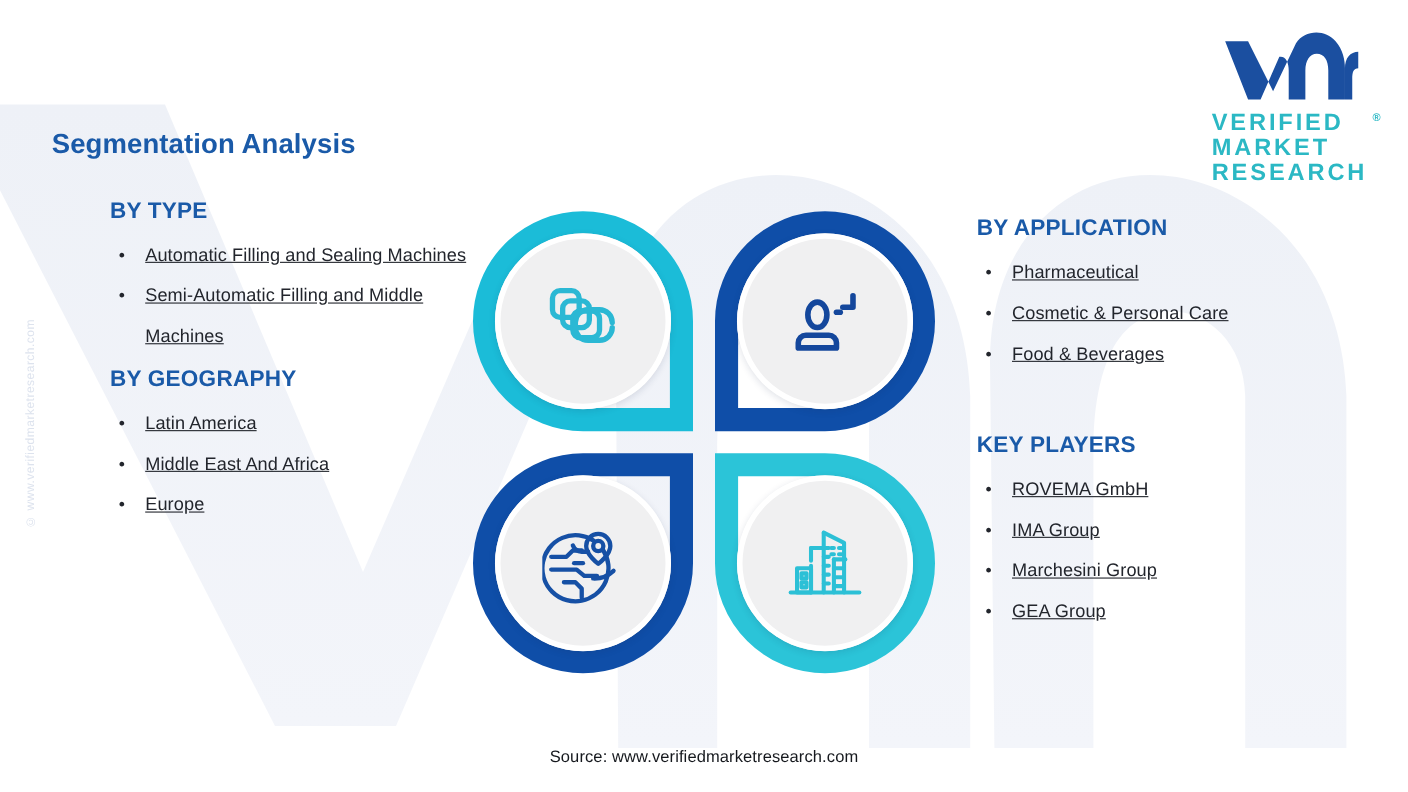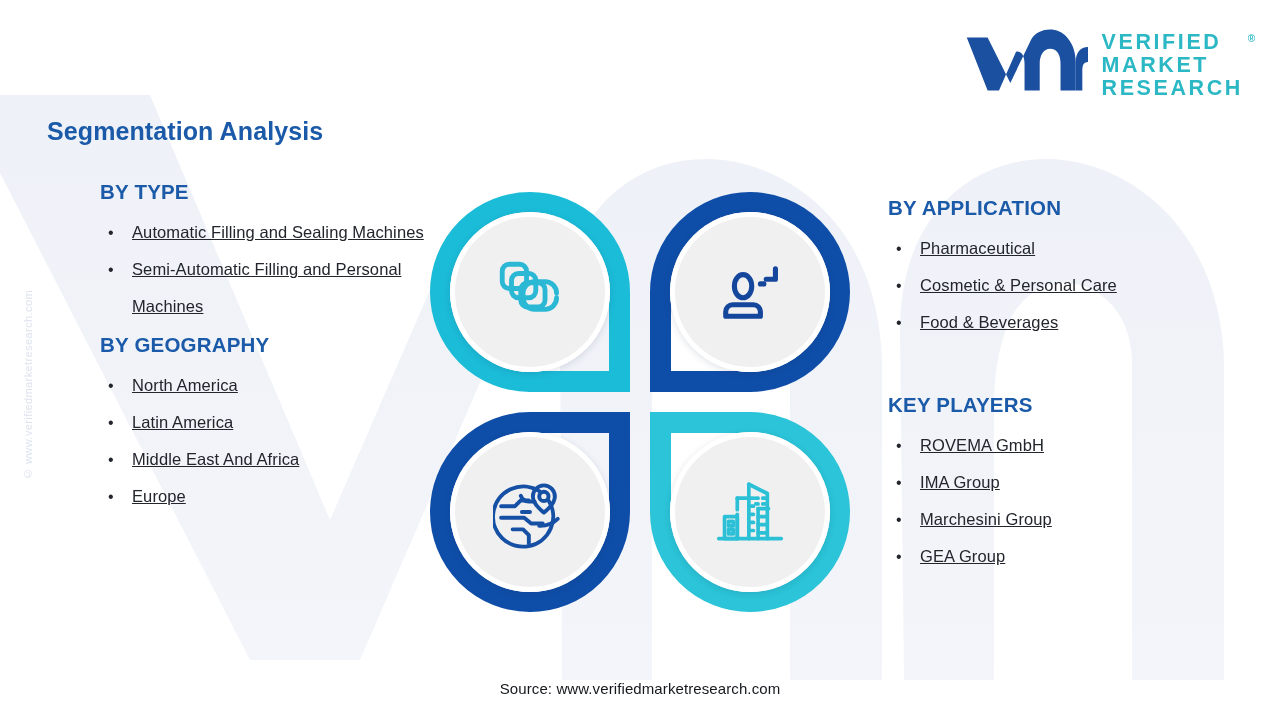--- a/index.html
+++ b/index.html
@@ -48,7 +48,7 @@
   }
 
   
-  #logo{position:absolute;right:37px;top:28px;display:flex;align-items:flex-end;gap:14px;z-index:4;}
+  #logo{position:absolute;right:37px;top:28px;display:flex;align-items:center;z-index:4;flex-direction:column;}
   #logo-mark{width:125px;height:72px;display:block;}
   #logo-words{position:relative;color:#2bb8c4;font-weight:bold;line-height:23px;font-size:21.5px;letter-spacing:2.6px;}
   #logo-words .reg{position:absolute;right:-12px;top:-4px;font-size:10px;letter-spacing:0;}

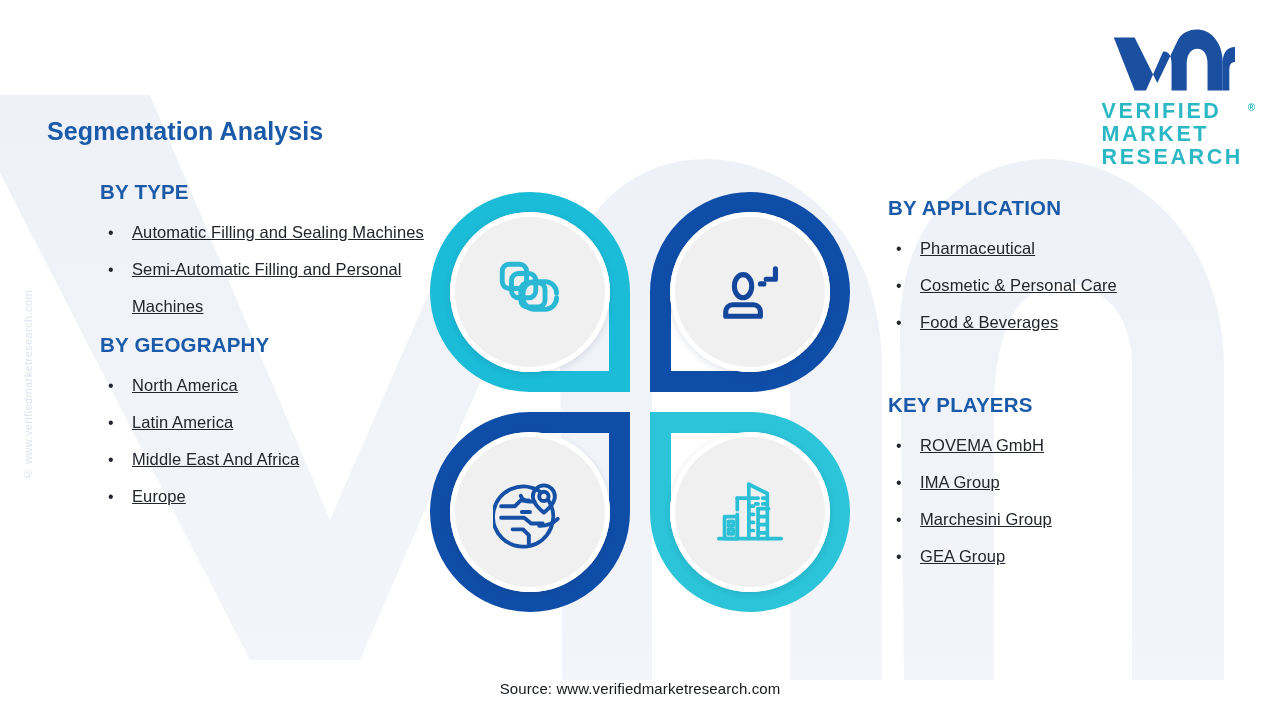--- a/index.html
+++ b/index.html
@@ -182,7 +182,7 @@
     <div class="section-head">BY TYPE</div>
     <ul class="bullet-list">
       <li class="wrap">Automatic Filling and Sealing Machines</li>
-      <li class="wrap">Semi-Automatic Filling and Personal Machines</li>
+      <li class="wrap">Semi-Automatic Filling and Middle Machines</li>
     </ul>
   </div>
 

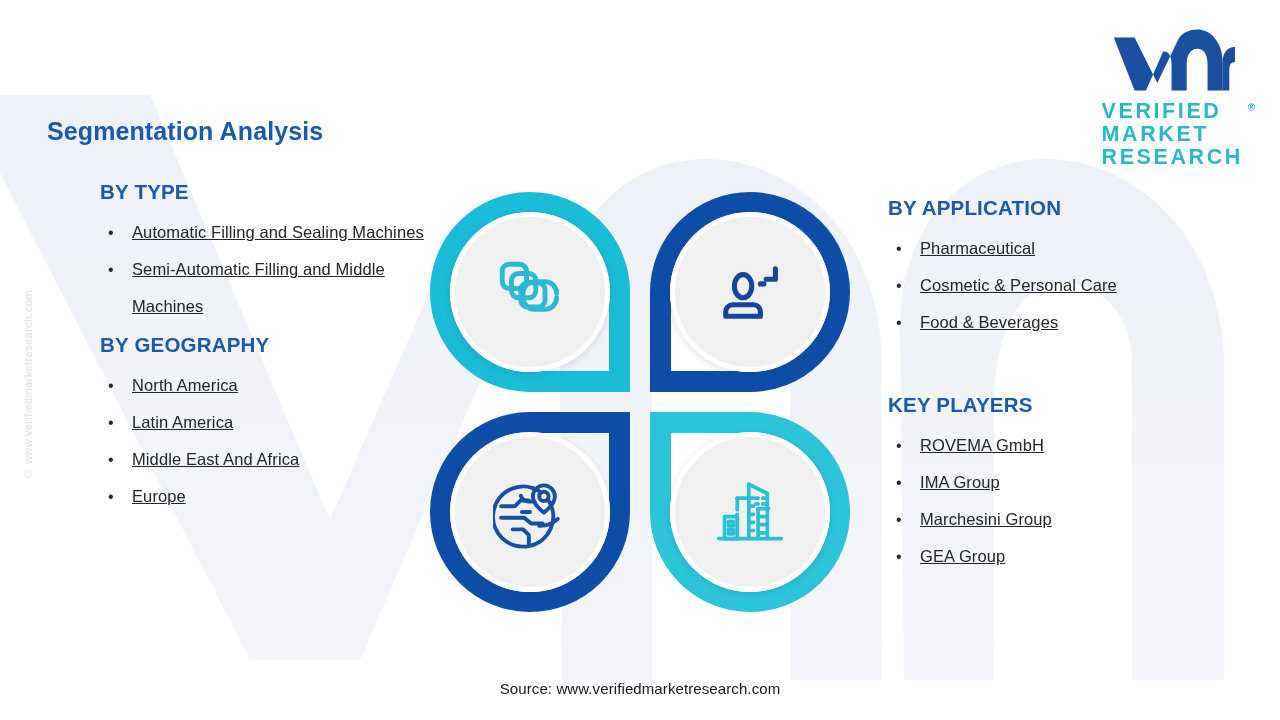--- a/index.html
+++ b/index.html
@@ -189,7 +189,6 @@
   <div>
     <div id="head-geography" class="section-head">BY GEOGRAPHY</div>
     <ul class="bullet-list">
-      <li>North America</li>
       <li>Latin America</li>
       <li>Middle East And Africa</li>
       <li>Europe</li>

